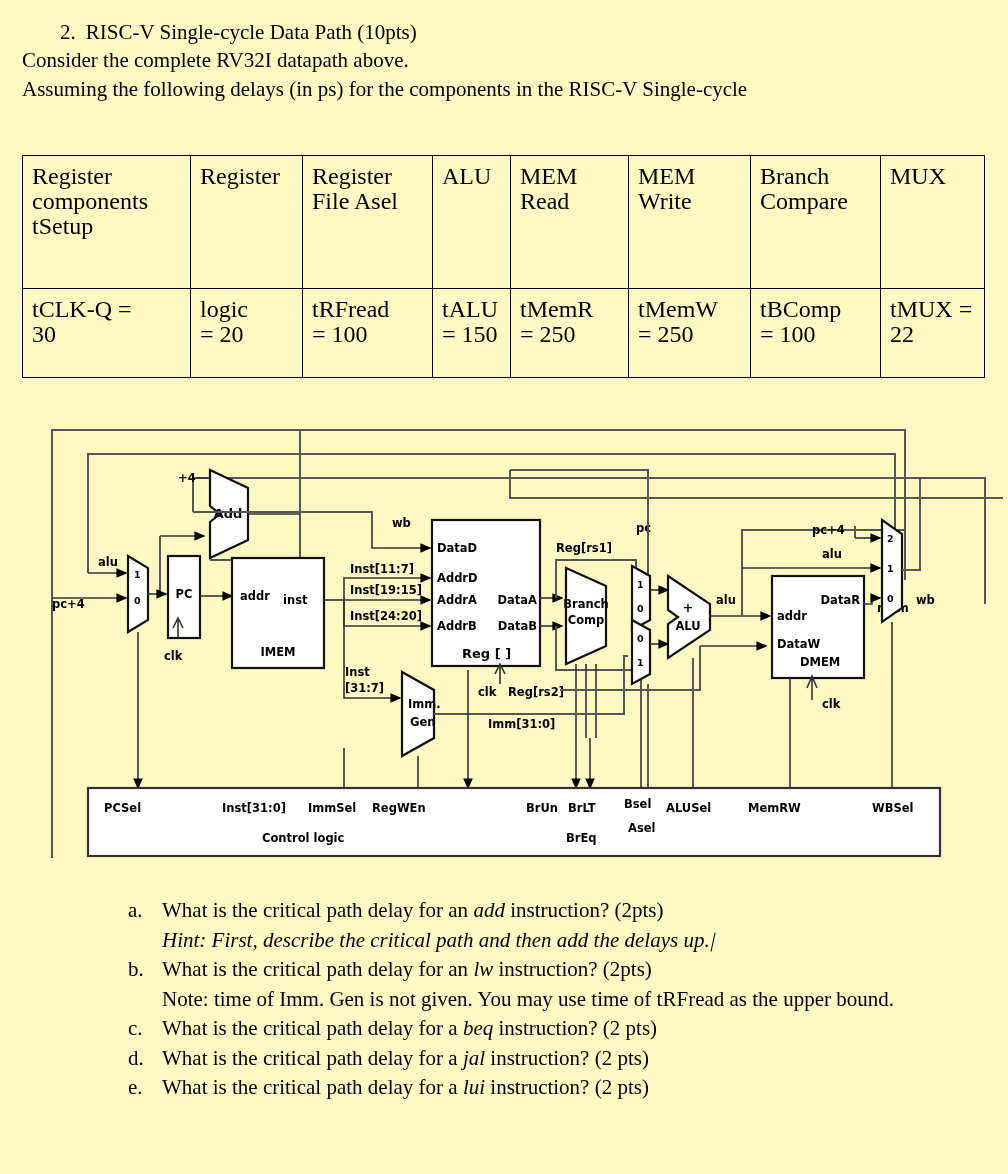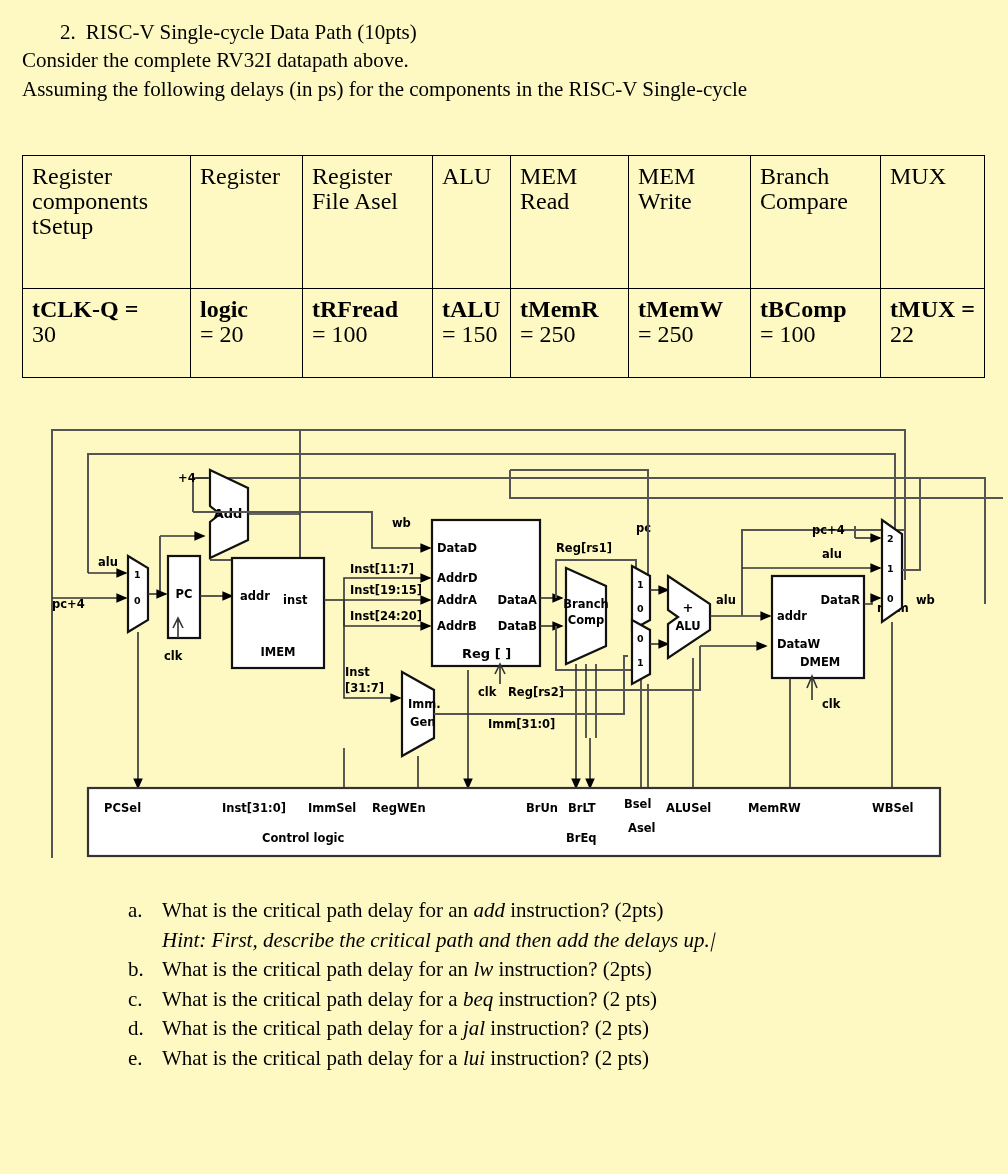--- a/index.html
+++ b/index.html
@@ -60,7 +60,7 @@
   .delay-table tr.head-row td { height: 116px; }
   .delay-table tr.val-row td  { height: 72px; }
   .delay-table tr.val-row .sym {
-    font-weight: bold;
+    font-weight: normal;
     display: block;
   }
   .delay-table tr.val-row .val {

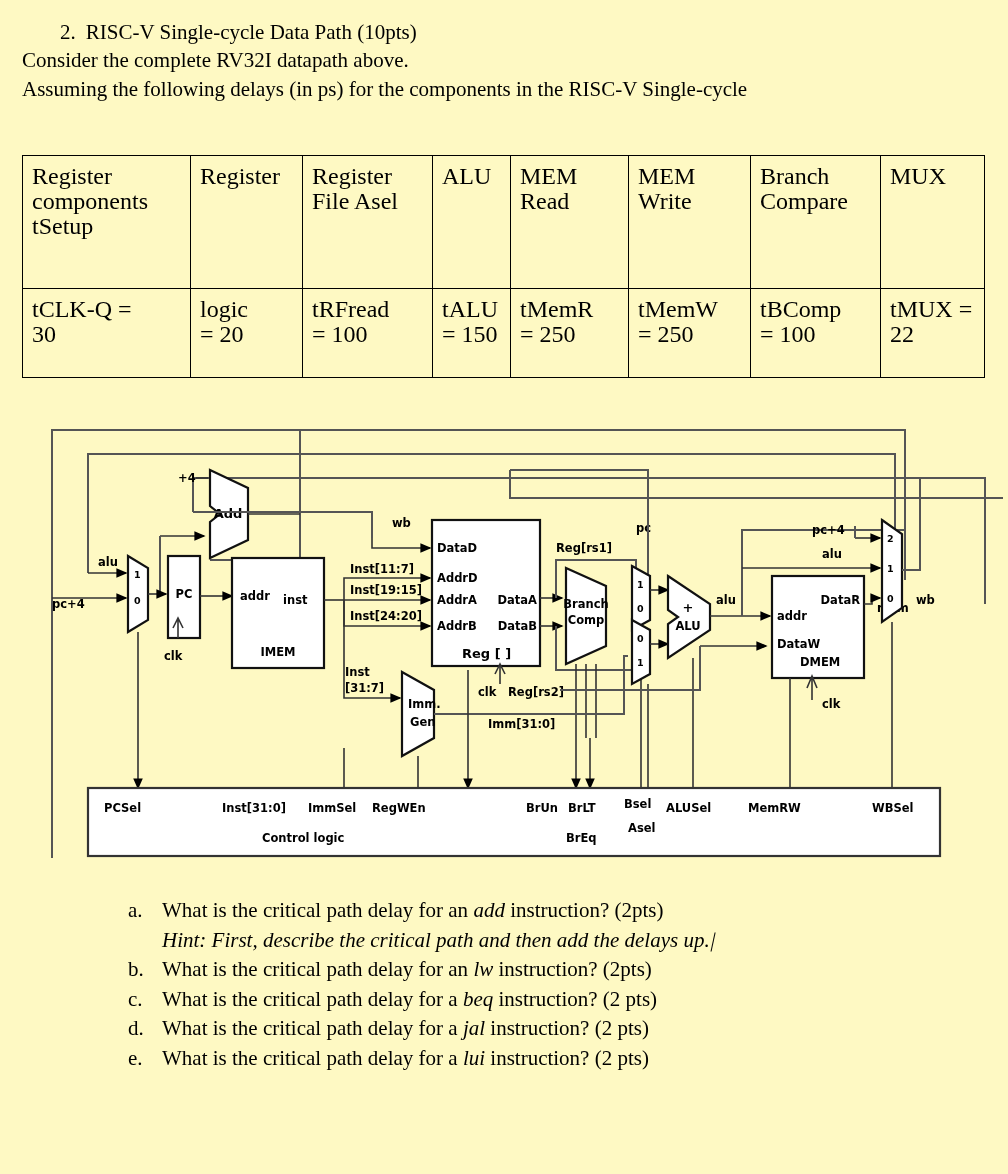--- a/index.html
+++ b/index.html
@@ -398,6 +398,7 @@
     <div class="q-item">
       <span class="marker">b.</span><span>What is the critical path delay for an </span><em>lw</em><span> instruction? (2pts)</span>
     </div>
+    <div class="q-sub">Note: time of Imm. Gen is not given. You may use time of tRFread as the upper bound.</div>
 
     <div class="q-item">
       <span class="marker">c.</span><span>What is the critical path delay for a </span><em>beq</em><span> instruction? (2 pts)</span>

